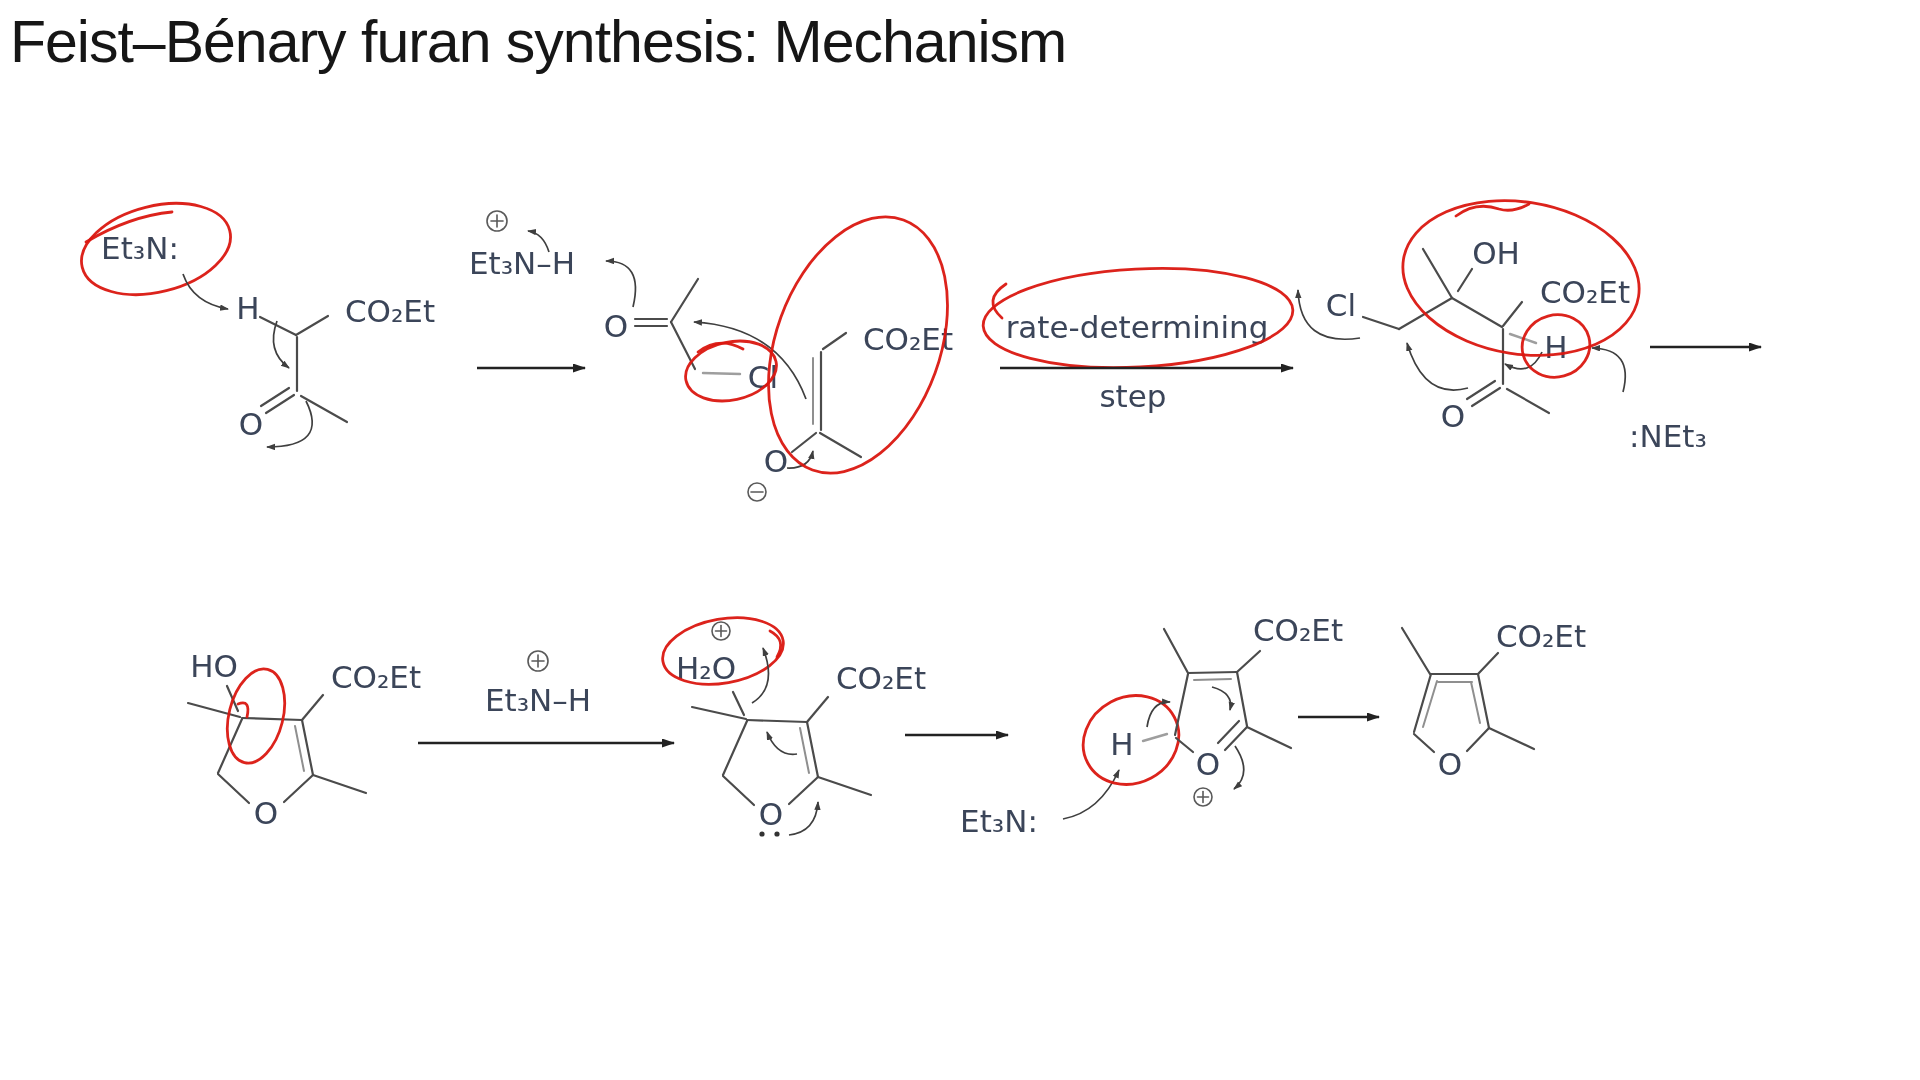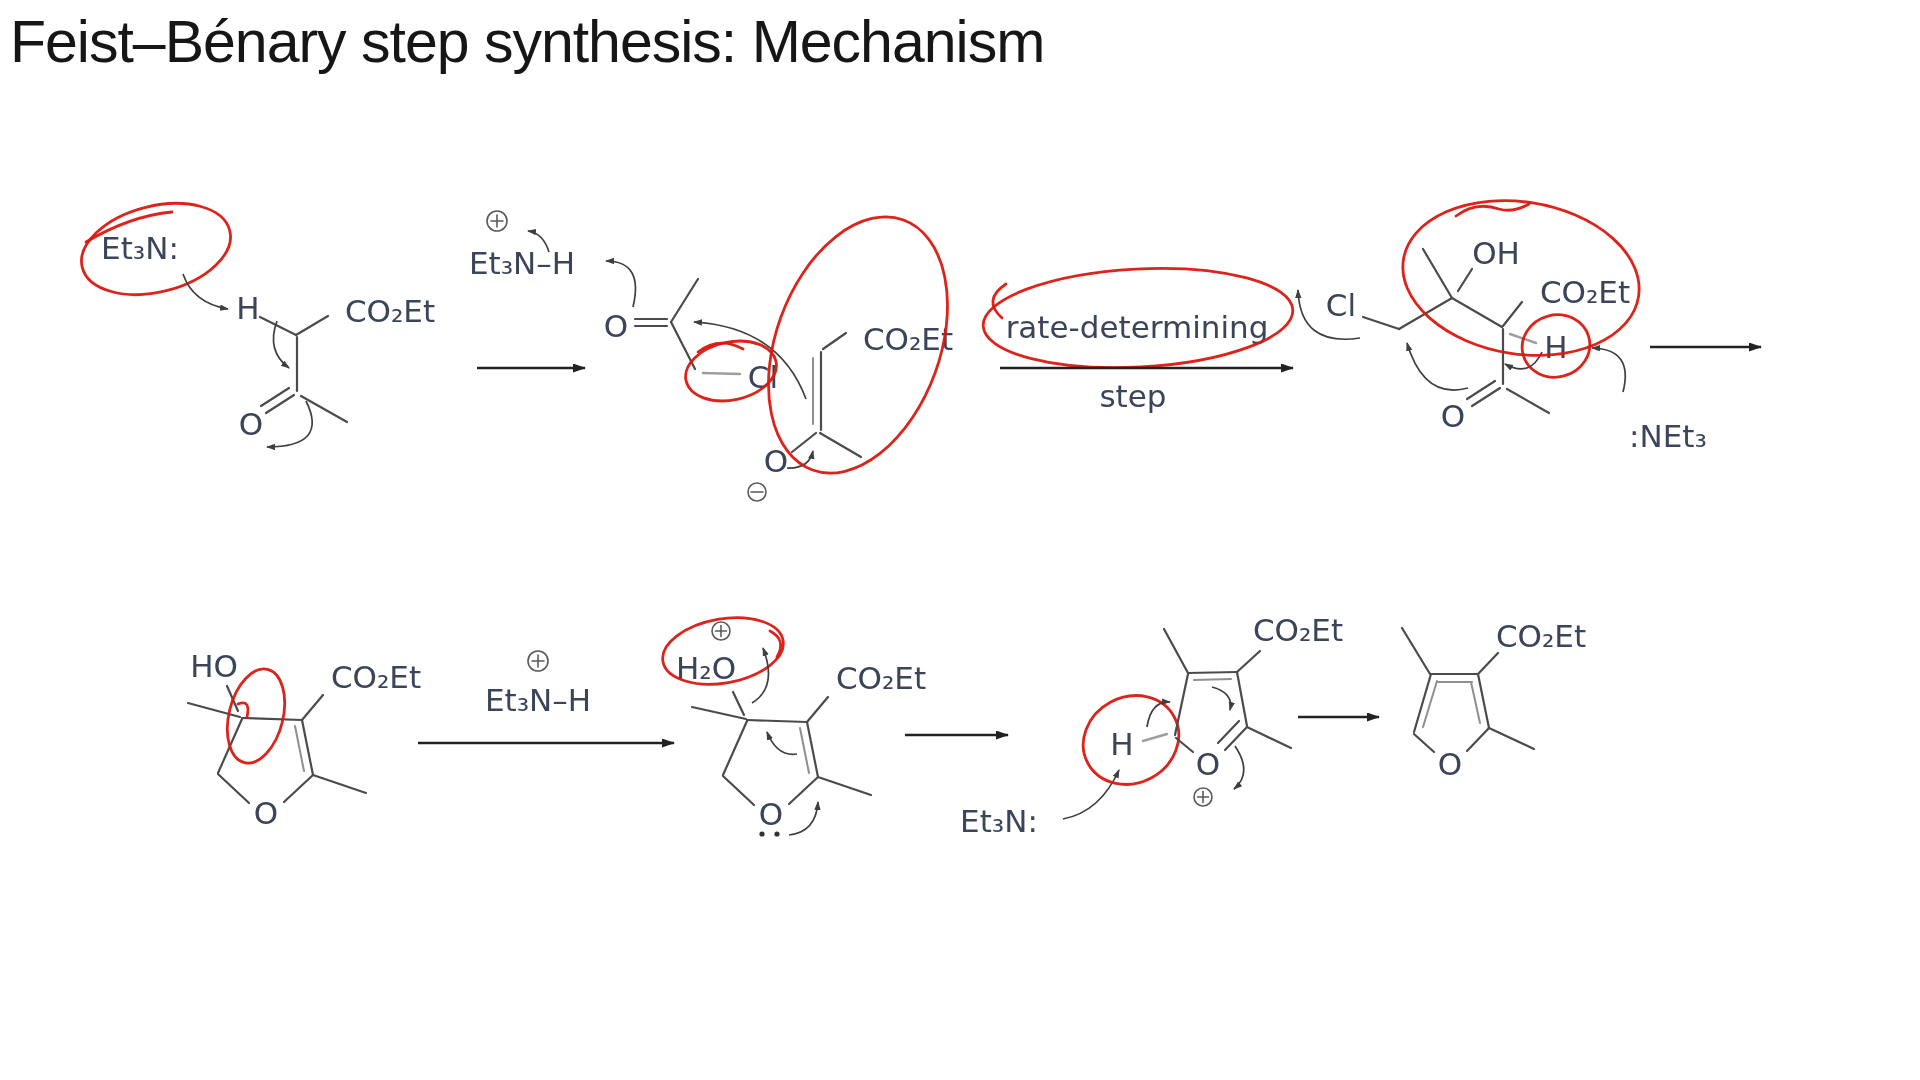--- a/index.html
+++ b/index.html
@@ -22,7 +22,7 @@
 <body>
 
 <div class="slide">
-  <div class="title">Feist–Bénary step synthesis: Mechanism</div>
+  <div class="title">Feist–Bénary furan synthesis: Mechanism</div>
 
   <svg width="1920" height="1080" viewBox="0 0 1920 1080">
     <defs>

